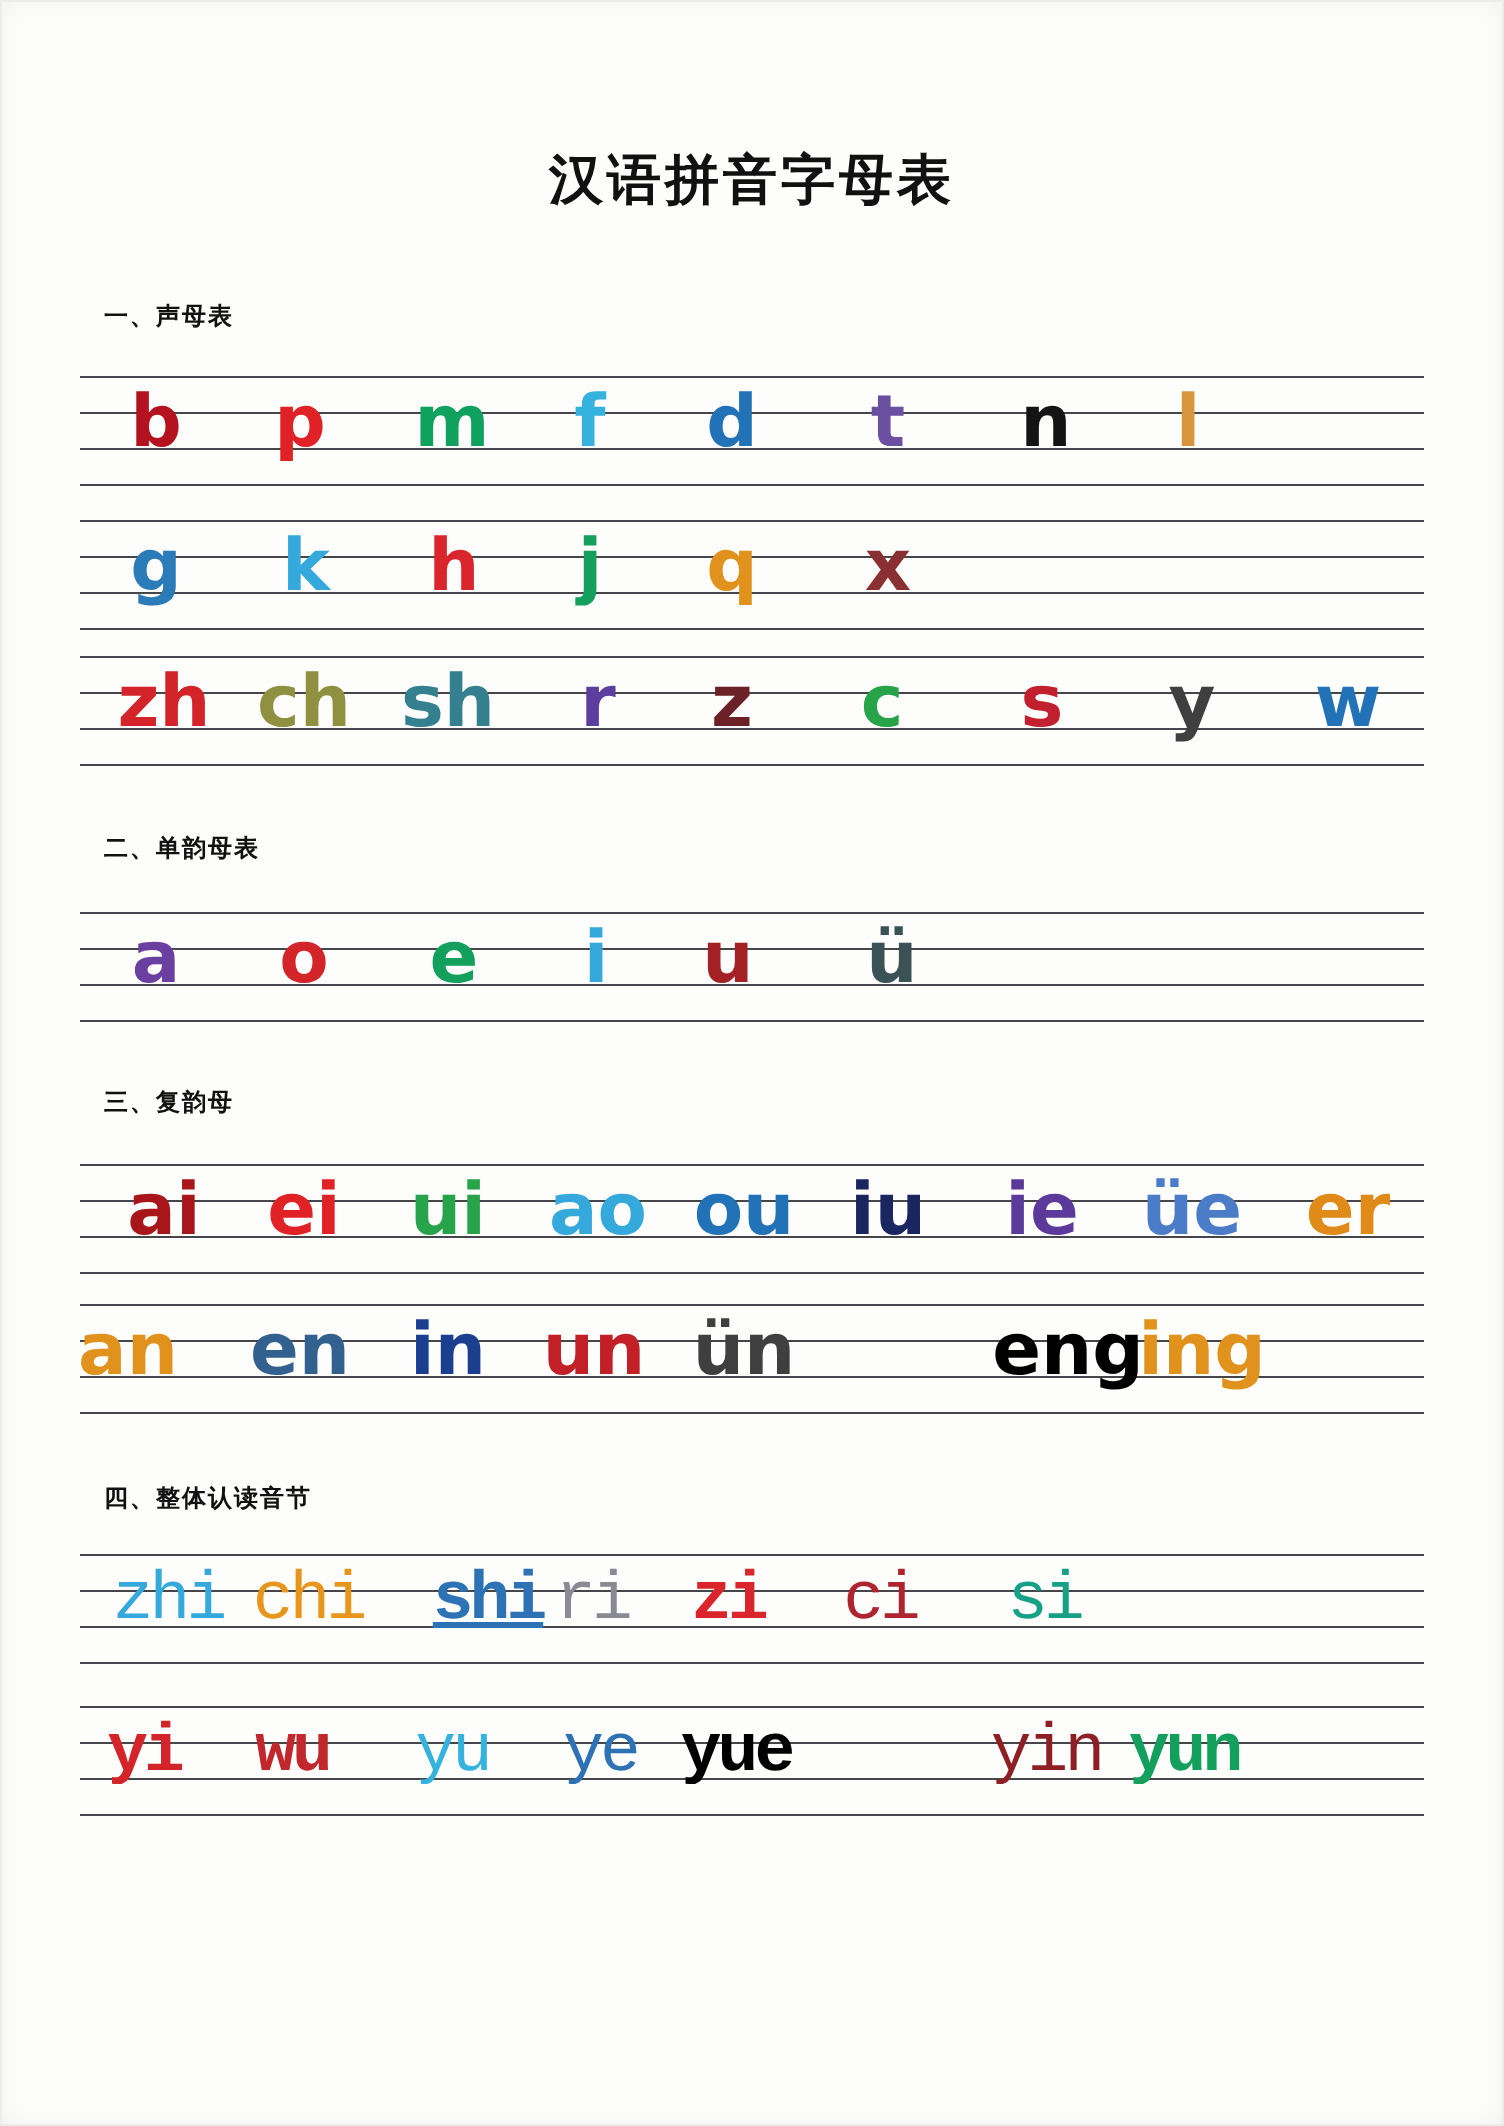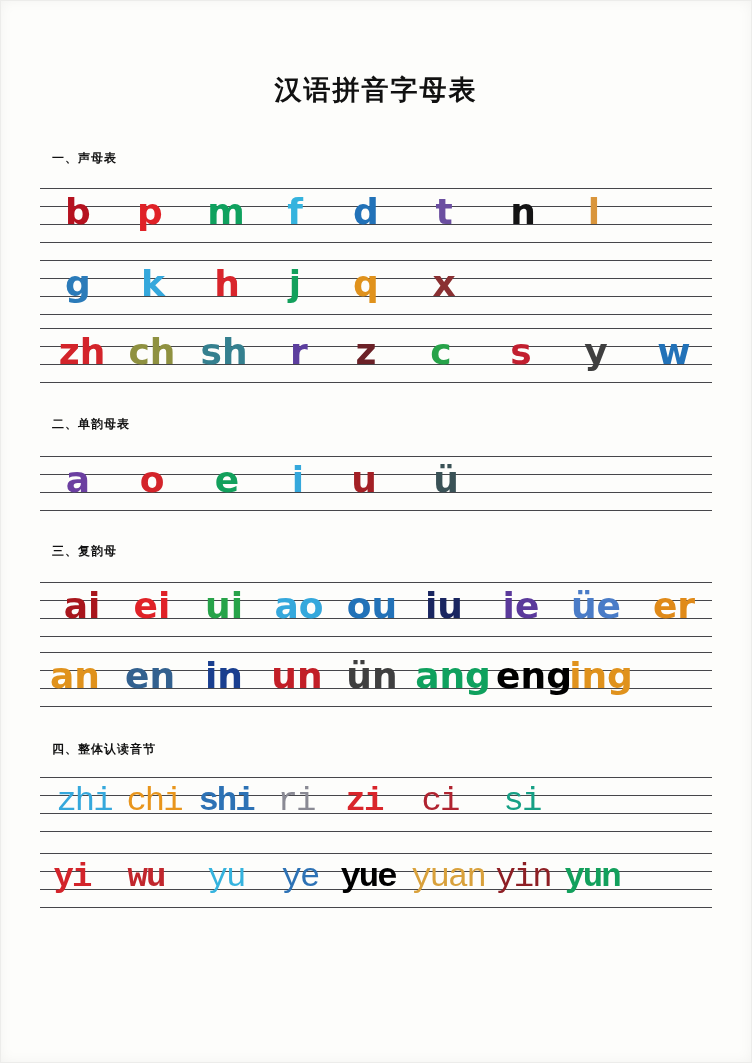--- a/index.html
+++ b/index.html
@@ -113,7 +113,7 @@
         <span class="letter" style="left: 634px; color: rgb(224, 138, 24);">er</span>
       </div>
       <div class="staff" style="top: 652px;">
-        <span class="letter" style="left: 35px; color: rgb(224, 146, 28); text-align: right;">an</span>
+        <span class="letter" style="left: 24px; color: rgb(224, 146, 28); text-align: right;">an</span>
         <span class="letter" style="left: 110px; color: rgb(51, 97, 143);">en</span>
         <span class="letter" style="left: 184px; color: rgb(26, 63, 143);">in</span>
         <span class="letter" style="left: 257px; color: rgb(194, 31, 39);">un</span>

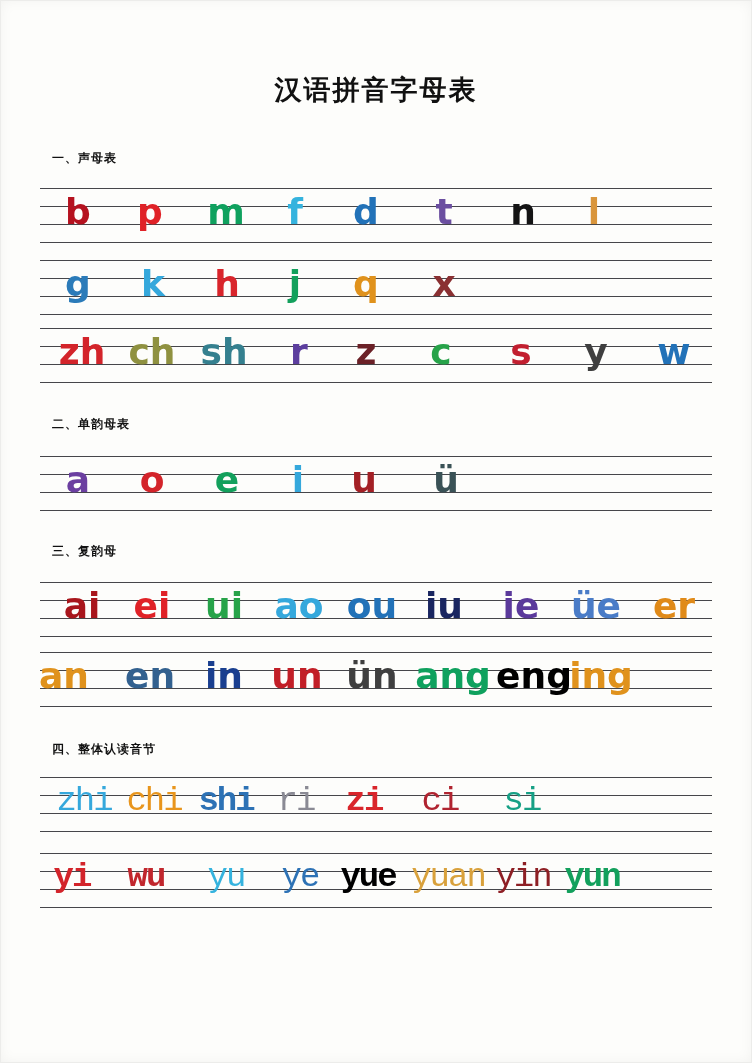--- a/index.html
+++ b/index.html
@@ -118,7 +118,6 @@
         <span class="letter" style="left: 184px; color: rgb(26, 63, 143);">in</span>
         <span class="letter" style="left: 257px; color: rgb(194, 31, 39);">un</span>
         <span class="letter" style="left: 332px; color: rgb(63, 63, 63);">ün</span>
-        <span class="letter" style="left: 413px; color: rgb(15, 161, 94);">ang</span>
         <span class="letter" style="left: 561px; color: rgb(224, 146, 28);">ing</span>
         <span class="letter" style="left: 494px; color: rgb(0, 0, 0);">eng</span>
       </div>

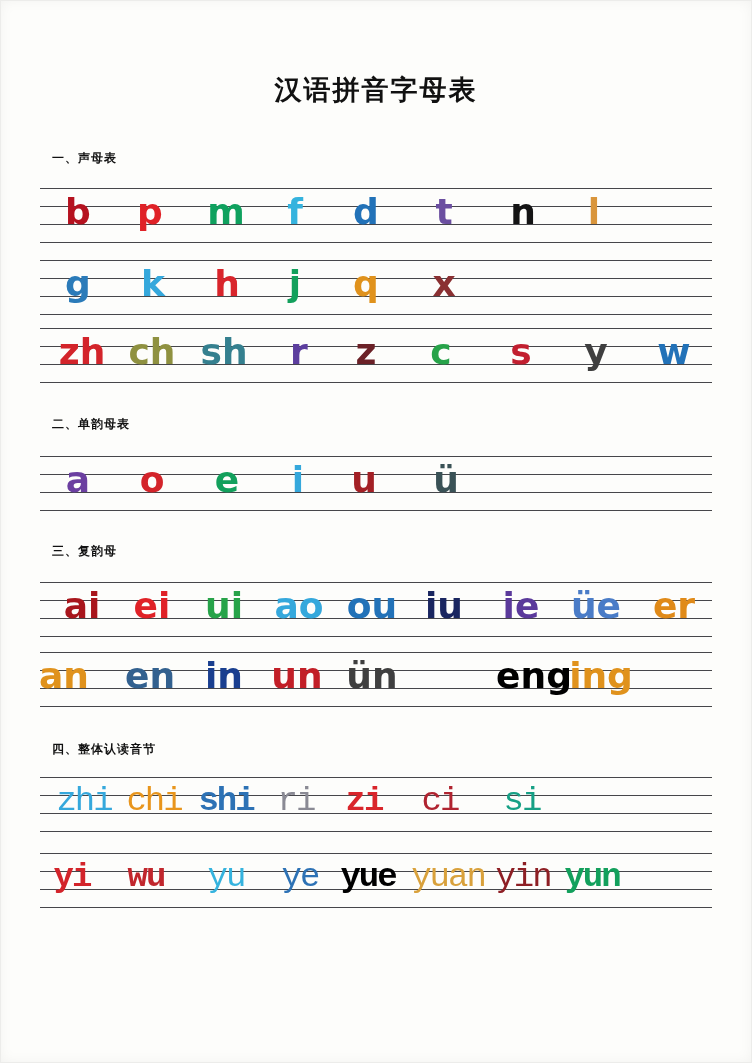--- a/index.html
+++ b/index.html
@@ -125,7 +125,7 @@
       <div class="staff mono" style="top: 777px;">
         <span class="letter" style="left: 44px; color: rgb(53, 168, 220);">zhi</span>
         <span class="letter" style="left: 114px; color: rgb(232, 149, 28);">chi</span>
-        <span class="letter bold" style="left: 186px; color: rgb(45, 114, 181);">shi</span>
+        <span class="letter bold" style="left: 204px; color: rgb(45, 114, 181); text-decoration: underline;">shi</span>
         <span class="letter" style="left: 256px; color: rgb(138, 138, 148);">ri</span>
         <span class="letter bold" style="left: 324px; color: rgb(217, 37, 43);">zi</span>
         <span class="letter" style="left: 400px; color: rgb(176, 36, 48);">ci</span>

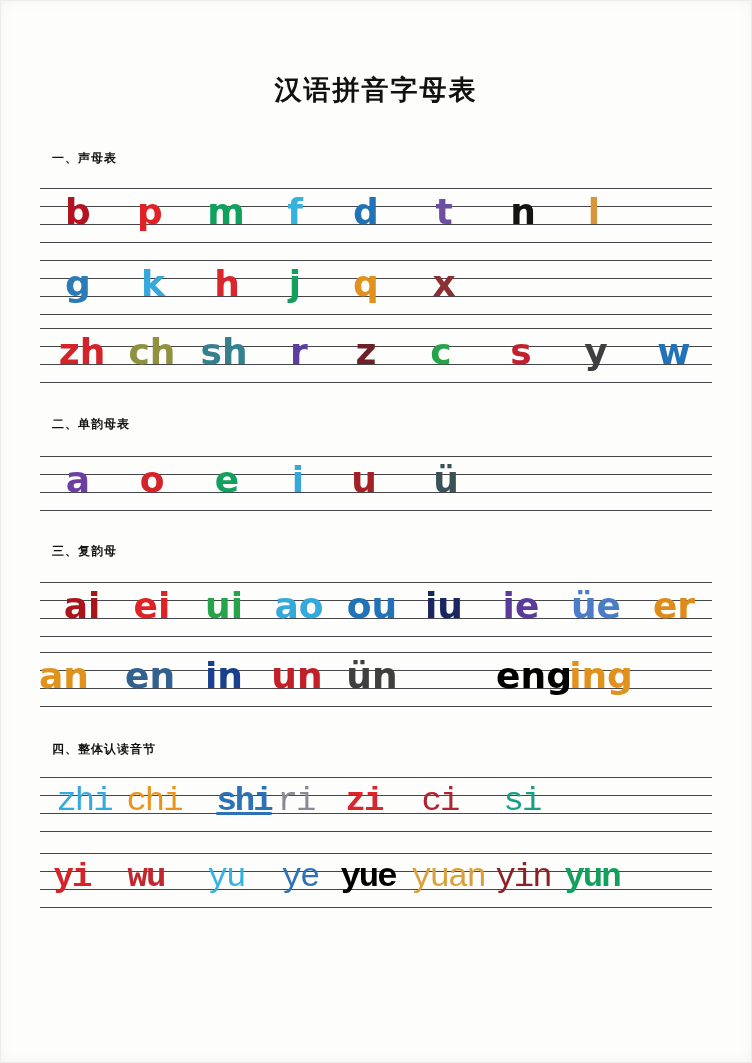--- a/index.html
+++ b/index.html
@@ -137,7 +137,6 @@
         <span class="letter" style="left: 186px; color: rgb(53, 179, 222);">yu</span>
         <span class="letter" style="left: 260px; color: rgb(45, 114, 181);">ye</span>
         <span class="letter bold" style="left: 328px; color: rgb(0, 0, 0); text-align: center;">yue</span>
-        <span class="letter" style="left: 408px; color: rgb(217, 161, 59);">yuan</span>
         <span class="letter" style="left: 483px; color: rgb(142, 31, 36);">yin</span>
         <span class="letter" style="left: 552px; color: rgb(19, 160, 92); font-weight: bold;">yun</span>
       </div>

